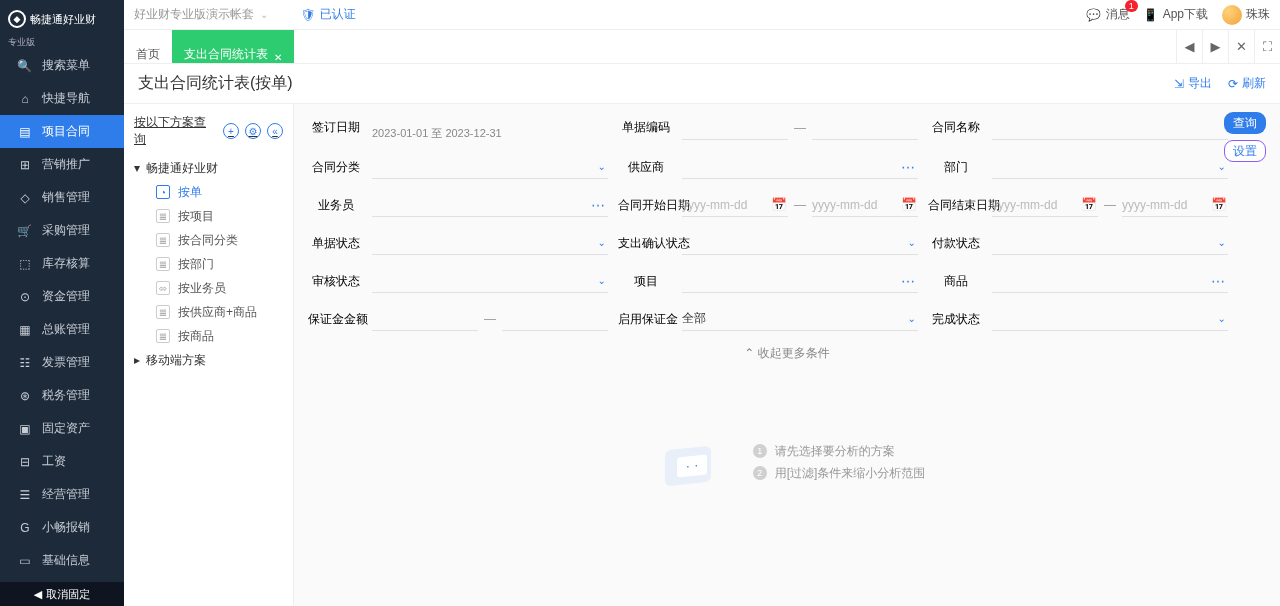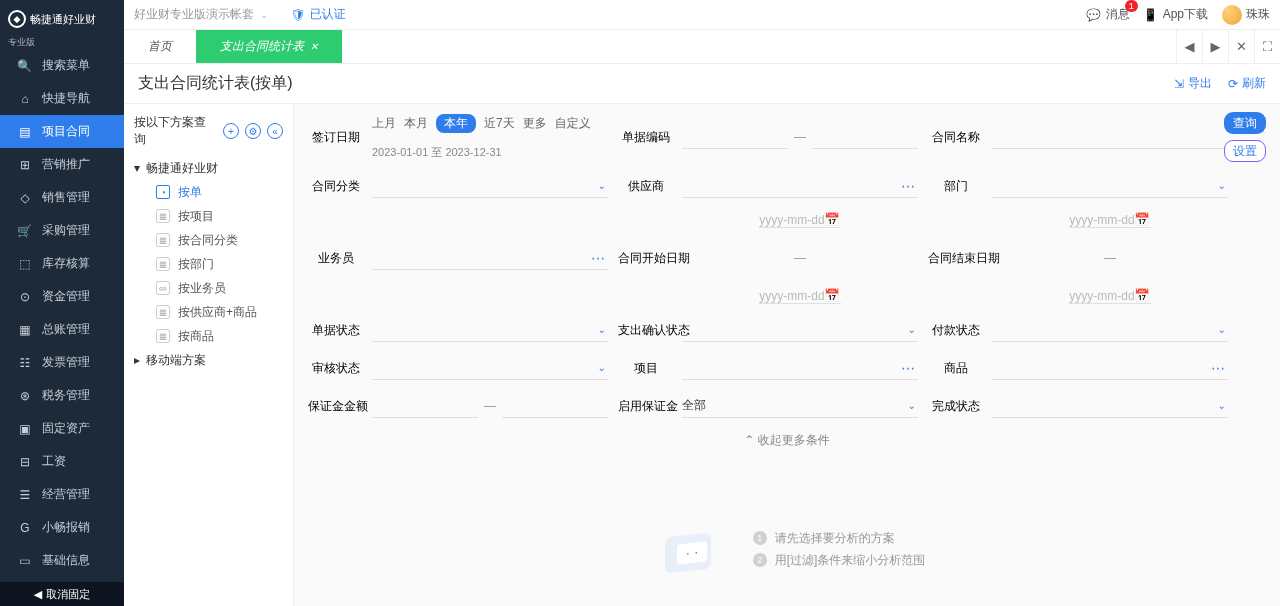--- a/index.html
+++ b/index.html
@@ -15,7 +15,7 @@
 .nav-item .ico { width: 14px; height: 14px; display: flex; align-items: center; justify-content: center; font-size: 12px; }
 .pin { height: 24px; background: #0e1520; color: #fff; display: flex; align-items: center; justify-content: center; gap: 4px; font-size: 11px; }
 .main { flex: 1; display: flex; flex-direction: column; }
-.topbar { height: 30px; border-bottom: 1px solid #eee; display: flex; align-items: center; padding: 0 10px; gap: 10px; }
+.topbar { height: 30px; border-bottom: 1px solid #eee; display: flex; align-items: center; padding: 0 10px; gap: 20px; }
 .tenant { color: #999; font-size: 12px; display: flex; align-items: center; gap: 6px; }
 .chev { color: #bbb; font-size: 10px; }
 .verified { color: #2f7deb; display: flex; align-items: center; gap: 4px; margin-left: 12px; }

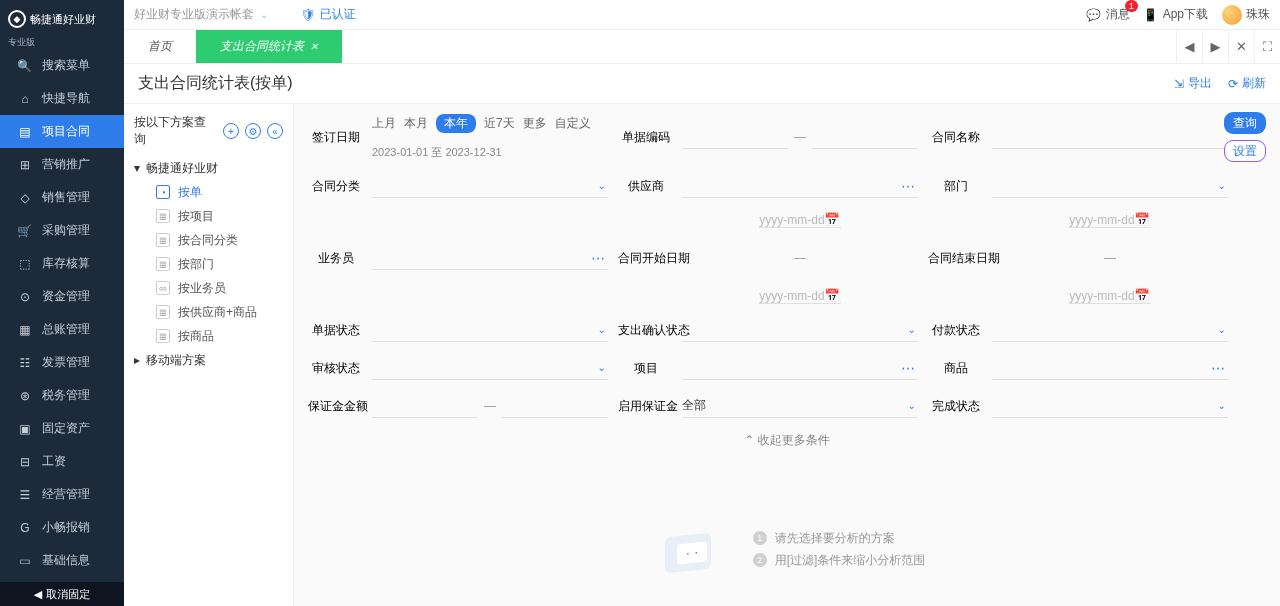--- a/index.html
+++ b/index.html
@@ -24,7 +24,7 @@
 .badge { position: absolute; top: -6px; right: -8px; background: #f5222d; color: #fff; border-radius: 8px; font-size: 9px; padding: 0 4px; line-height: 12px; }
 .avatar { width: 20px; height: 20px; border-radius: 50%; background: radial-gradient(circle at 30% 30%, #ffd27a, #f2a23a); }
 .tabs { height: 34px; border-bottom: 1px solid #eee; display: flex; align-items: stretch; }
-.tab { padding: 0 24px; display: flex; align-items: center; gap: 6px; font-size: 12px; color: #555; cursor: pointer; font-style: italic; }
+.tab { padding: 0 12px; display: flex; align-items: flex-end; gap: 6px; font-size: 12px; color: #555; cursor: pointer; }
 .tab.active { background: #2ecc71; color: #fff; }
 .tab .close { font-size: 10px; }
 .tab-tools { margin-left: auto; display: flex; align-items: center; }

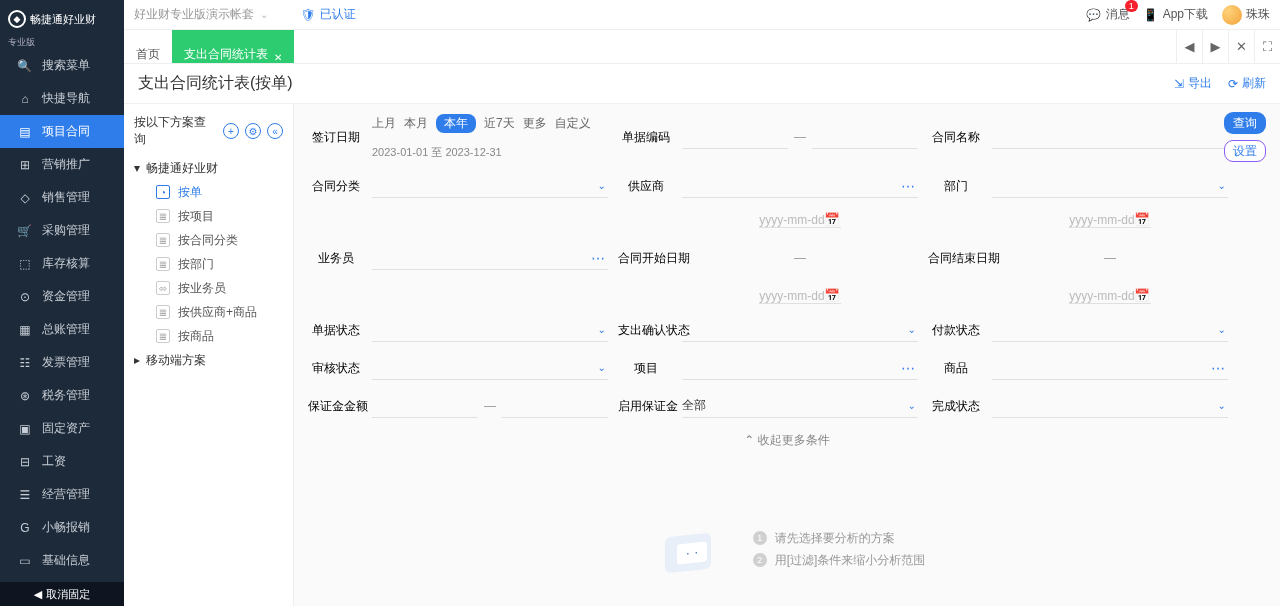--- a/index.html
+++ b/index.html
@@ -35,7 +35,7 @@
 .page-actions .act { display: flex; align-items: center; gap: 4px; cursor: pointer; }
 .body { flex: 1; display: flex; background: #fafafa; }
 .scheme { width: 170px; background: #fff; border-right: 1px solid #eee; padding: 10px 0; font-size: 12px; }
-.scheme-head { display: flex; align-items: center; padding: 0 10px 8px; gap: 6px; color: #333; }
+.scheme-head { display: flex; align-items: center; padding: 0 10px 8px; gap: 6px; color: #333; text-decoration: underline; }
 .scheme-head-tools { margin-left: auto; display: flex; gap: 6px; }
 .circ { width: 16px; height: 16px; border: 1px solid #2f7deb; border-radius: 50%; color: #2f7deb; display: flex; align-items: center; justify-content: center; font-size: 10px; cursor: pointer; }
 .tree-item { height: 24px; display: flex; align-items: center; padding-left: 18px; gap: 6px; color: #555; cursor: pointer; }

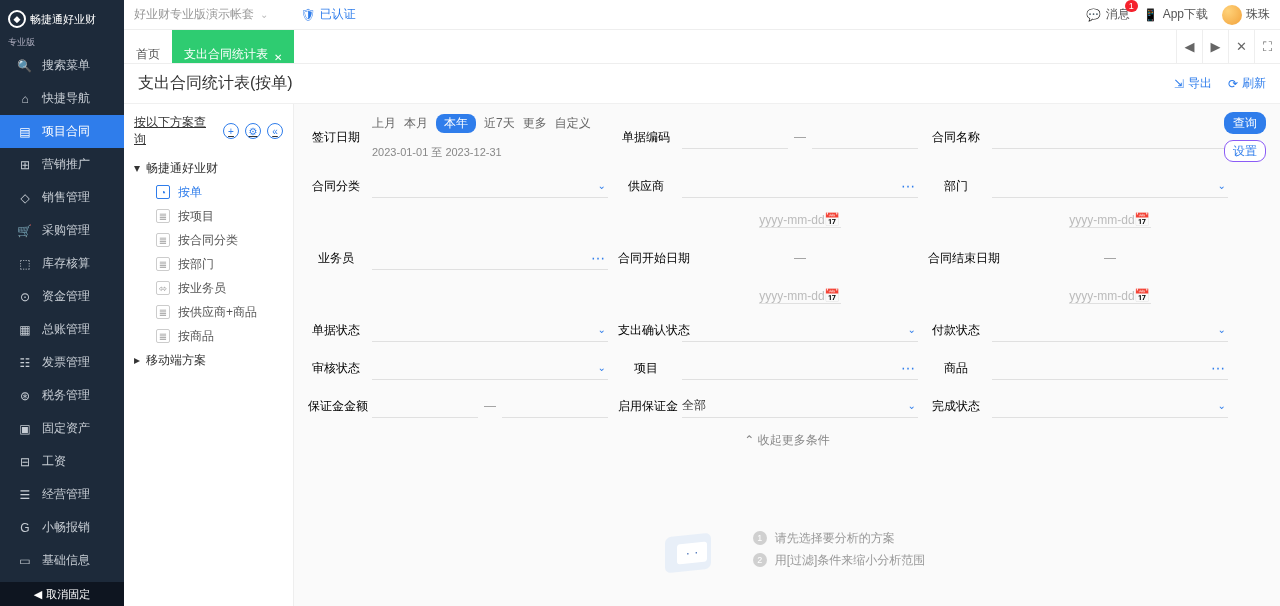--- a/index.html
+++ b/index.html
@@ -276,14 +276,6 @@
           <div class="field sign-row">
             <div class="label">签订日期</div>
             <div class="control">
-              <div class="range-tabs">
-                <span class="range-tab">上月</span>
-                <span class="range-tab">本月</span>
-                <span class="range-tab active">本年</span>
-                <span class="range-tab">近7天</span>
-                <span class="range-tab">更多</span>
-                <span class="range-tab">自定义</span>
-              </div>
               <div class="range-txt">2023-01-01 至 2023-12-31</div>
             </div>
           </div>

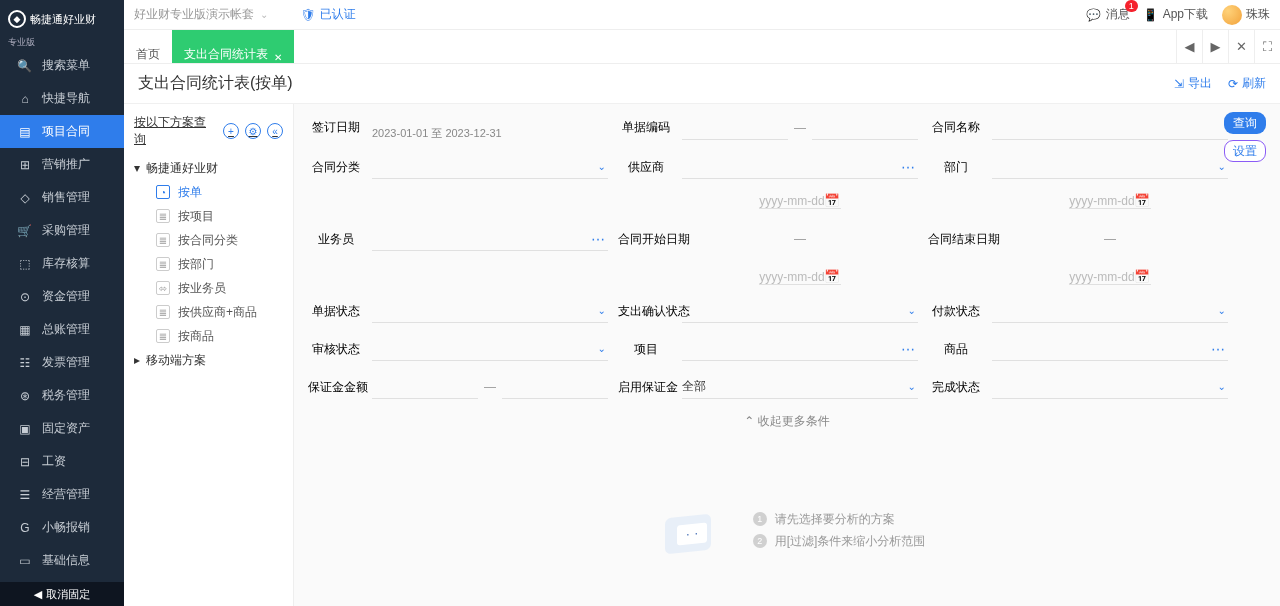--- a/index.html
+++ b/index.html
@@ -56,7 +56,7 @@
 .select { height: 24px; border-bottom: 1px solid #e0e0e0; display: flex; align-items: center; justify-content: space-between; padding-right: 2px; color: #999; cursor: pointer; }
 .select .val { color: #333; font-size: 12px; }
 .more-dots { color: #2f7deb; letter-spacing: 1px; font-size: 14px; }
-.date-range { display: flex; align-items: center; gap: 23px; flex-direction: column; }
+.date-range { display: flex; align-items: center; gap: 6px; }
 .date-in { flex: 1; height: 24px; border-bottom: 1px solid #e0e0e0; display: flex; align-items: center; justify-content: space-between; color: #bbb; font-size: 12px; }
 .cal-ico { color: #2f7deb; font-size: 13px; }
 .dash { color: #999; }

